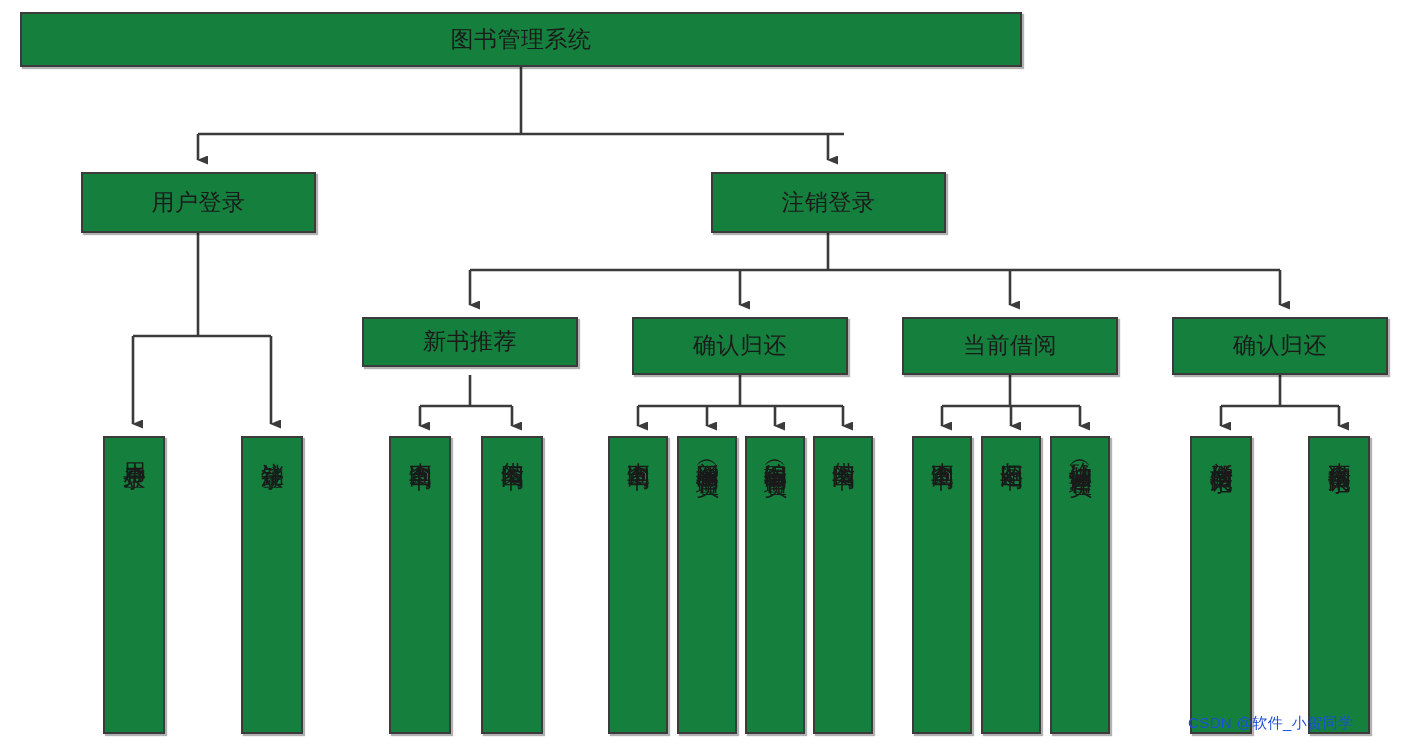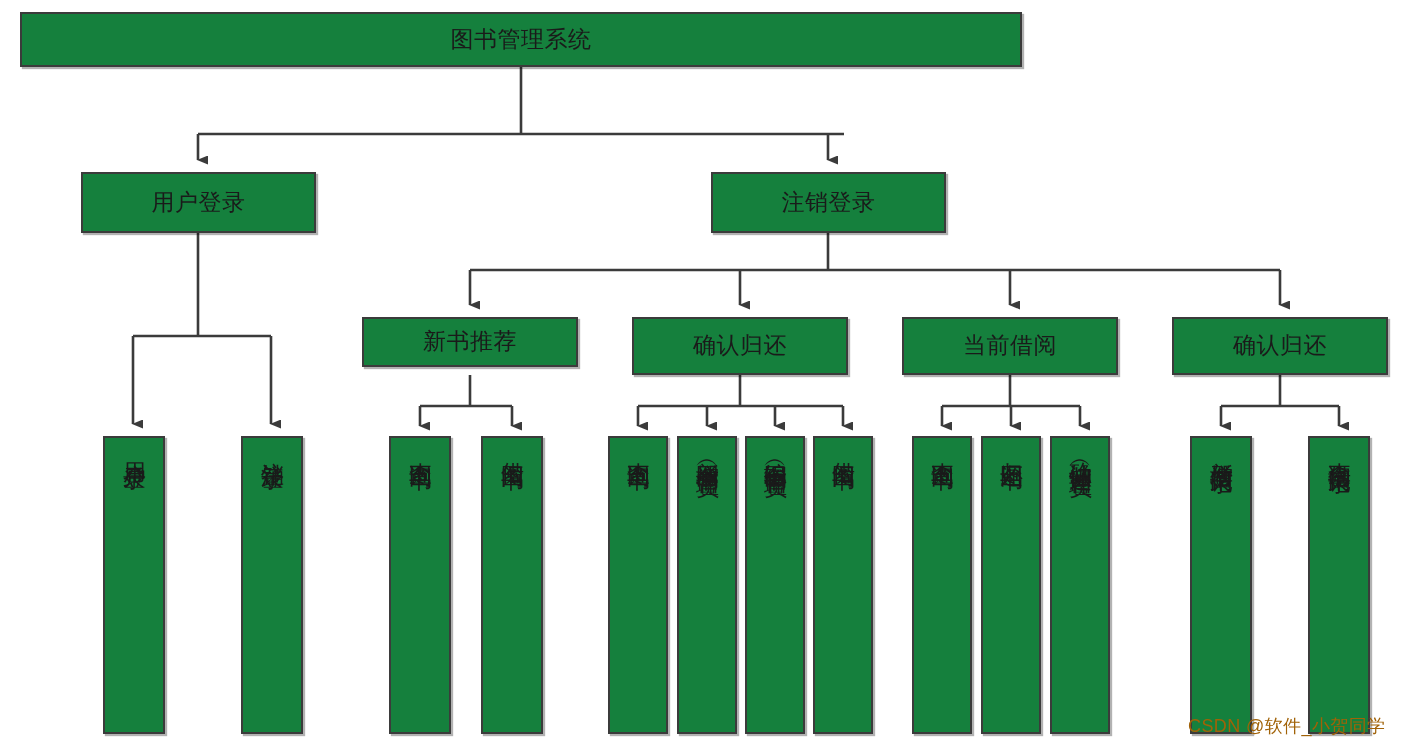--- a/index.html
+++ b/index.html
@@ -61,8 +61,8 @@
     position: absolute;
     left: 1188px;
     top: 714px;
-    font-size: 18px;
-    color: #a16207;
+    font-size: 15px;
+    color: #1d4ed8;
     white-space: nowrap;
     letter-spacing: 0.4px;
   }

